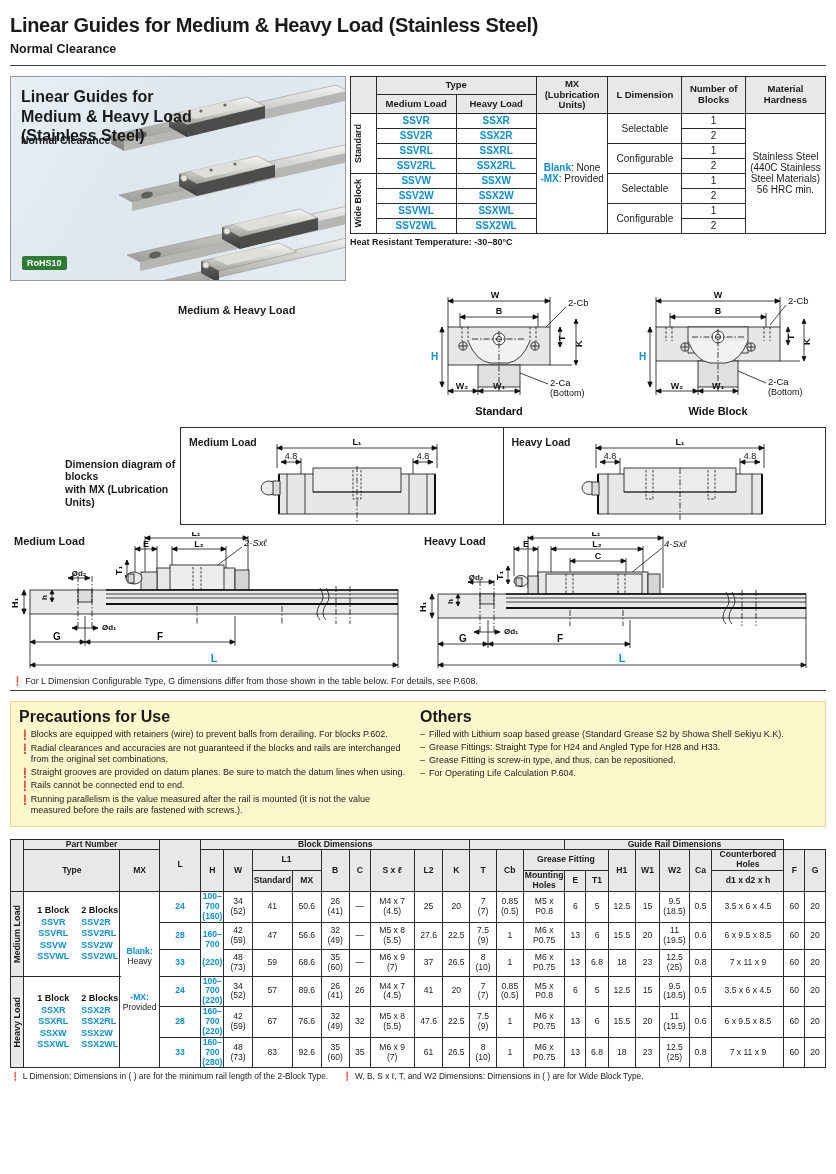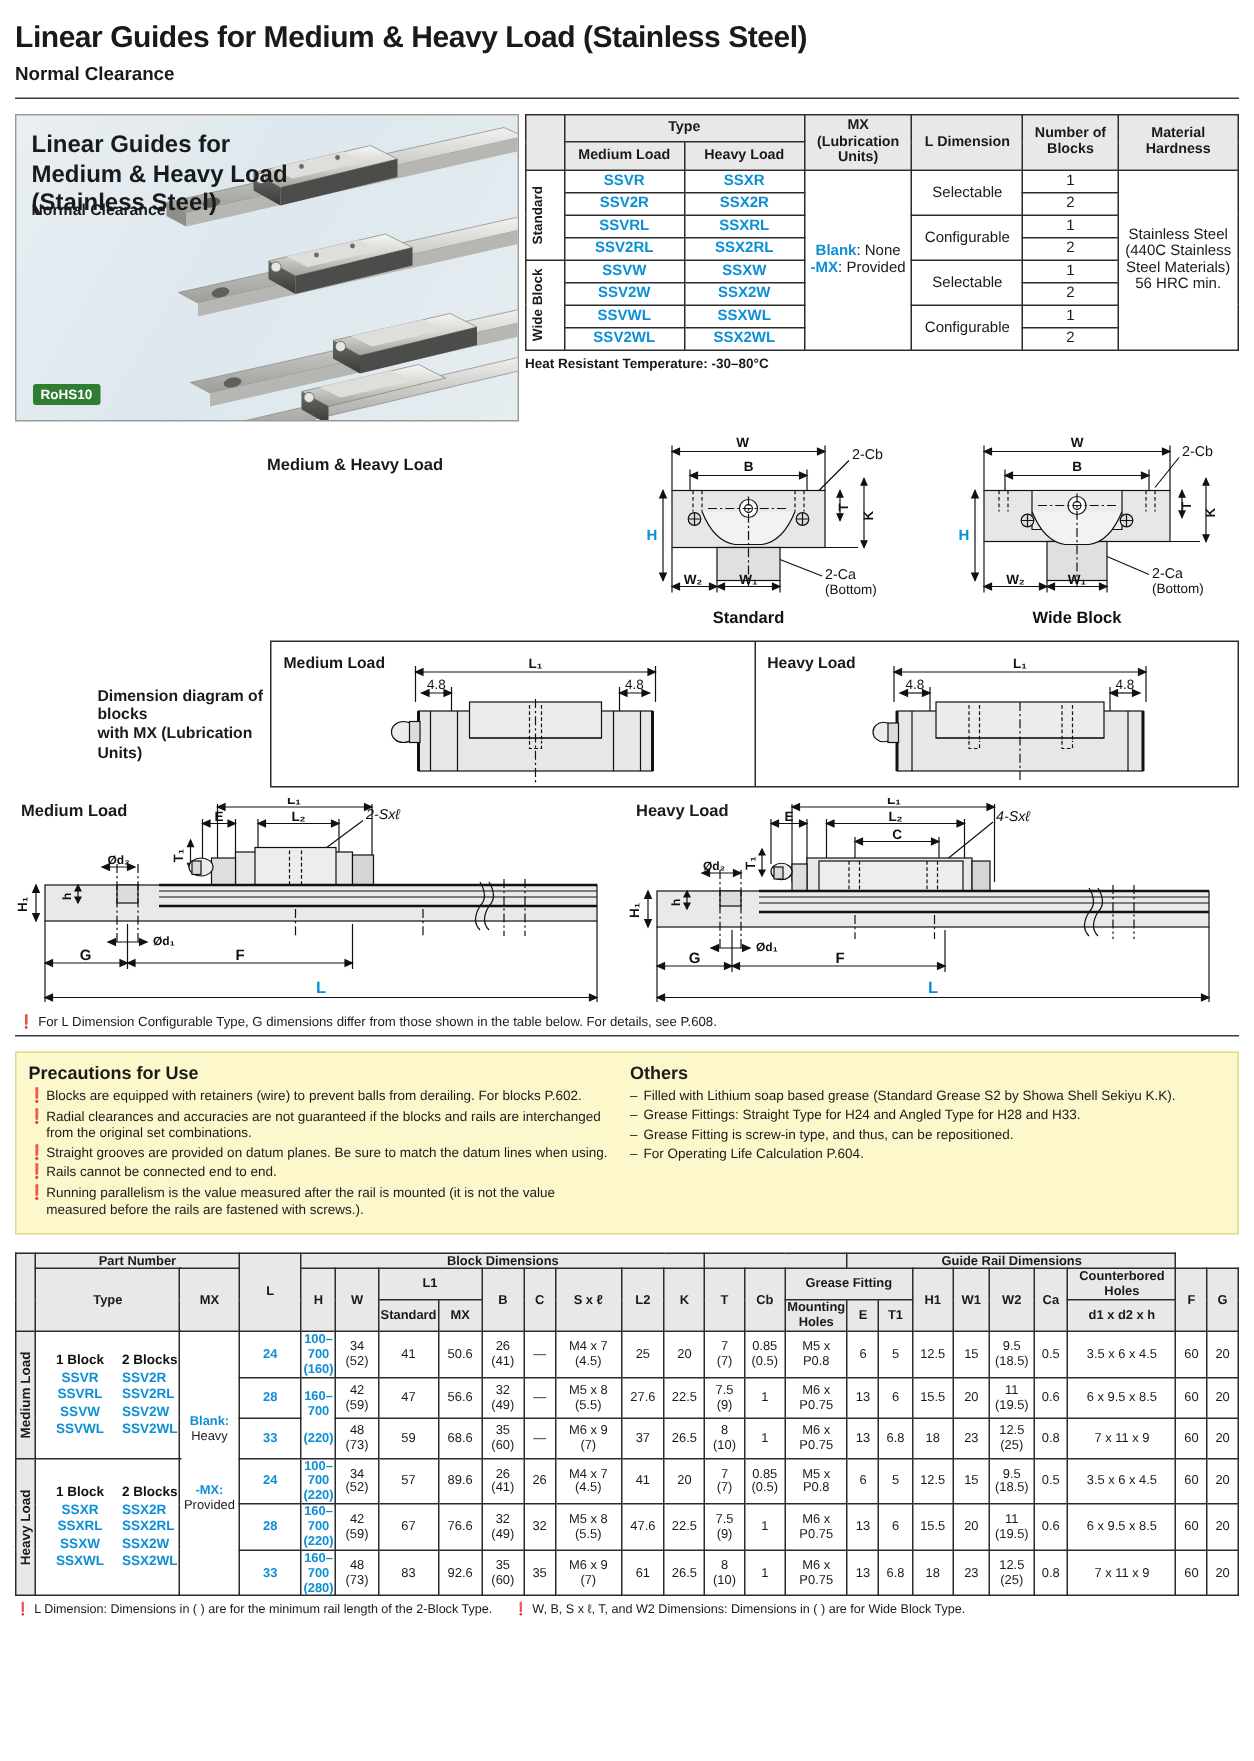--- a/index.html
+++ b/index.html
@@ -73,7 +73,7 @@
   }
   .prec-col { flex:1; }
   .prec-col.right { flex:0 0 405px; padding-left:8px; }
-  .prec-h { font-size:12px; font-weight:bold; color:#1a1a1a; margin-bottom:3px; }
+  .prec-h { font-size:16px; font-weight:bold; color:#1a1a1a; margin-bottom:3px; }
   .prec-li { font-size:9px; line-height:1.22; display:flex; margin-bottom:2px; }
   .prec-li .mk { flex:0 0 11px; color:#cc1b1b; font-weight:bold; font-size:9.5px; }
   .prec-li .dash { flex:0 0 9px; }

